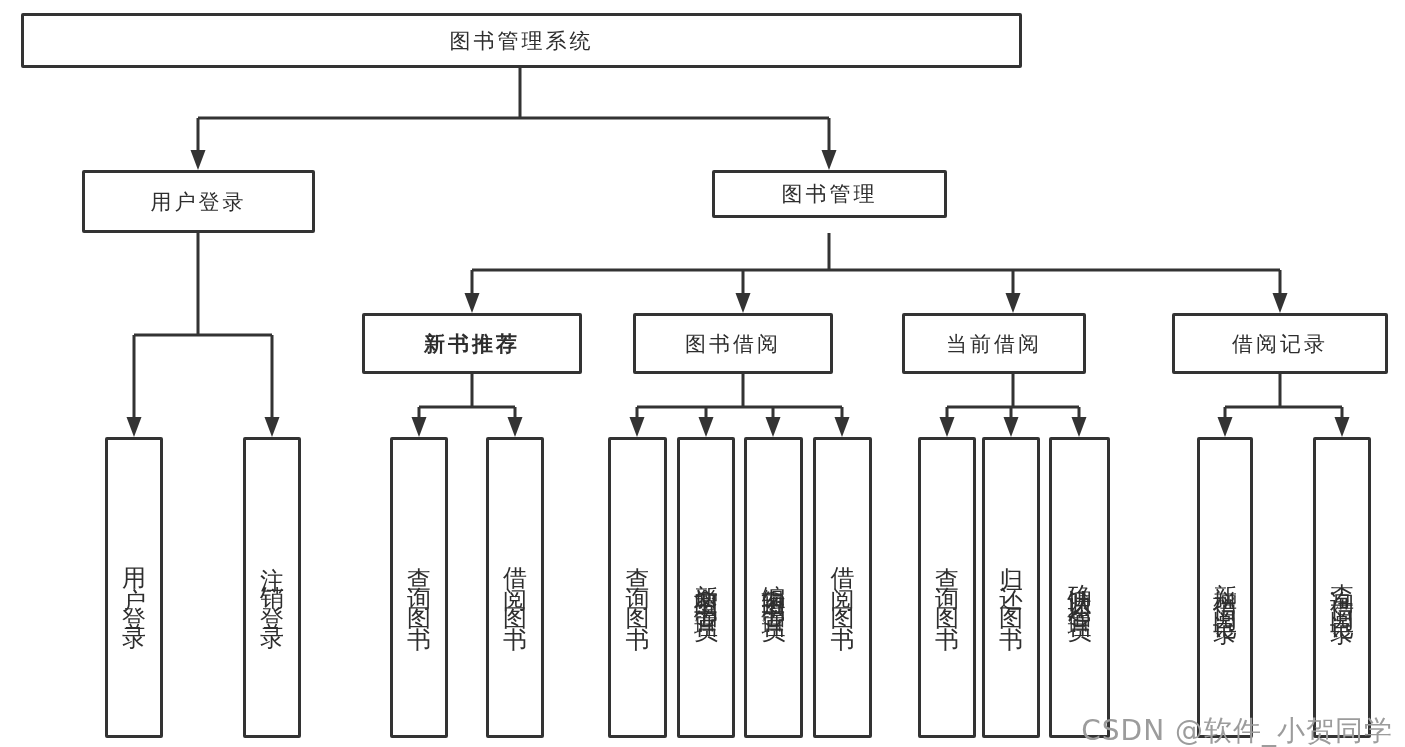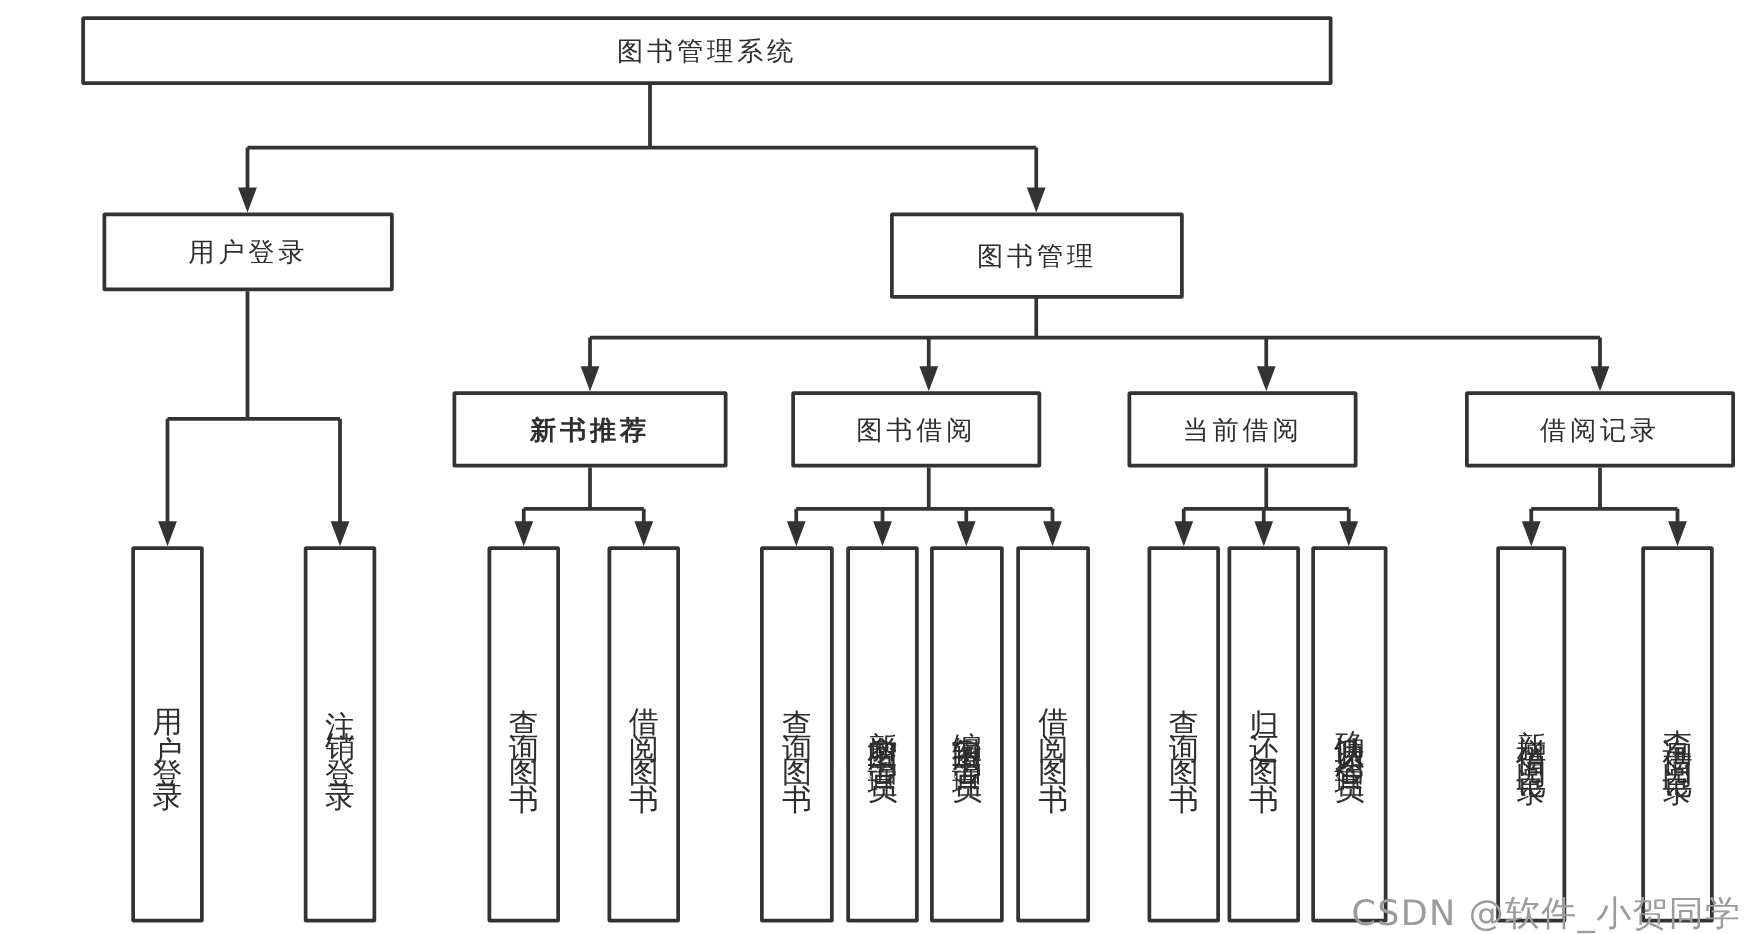--- a/index.html
+++ b/index.html
@@ -92,7 +92,7 @@
     </g>
   </svg>
 
-  <div class="node" style="left:21px;top:13px;width:1001px;height:55px;margin-left:44px;">图书管理系统</div>
+  <div class="node" style="left:21px;top:13px;width:1001px;height:55px;">图书管理系统</div>
 
   <div class="node" style="left:82px;top:170px;width:233px;height:63px;">用户登录</div>
   <div class="node" style="left:712px;top:170px;width:235px;height:69px;font-family:Liberation Mono, monospace;">图书管理</div>

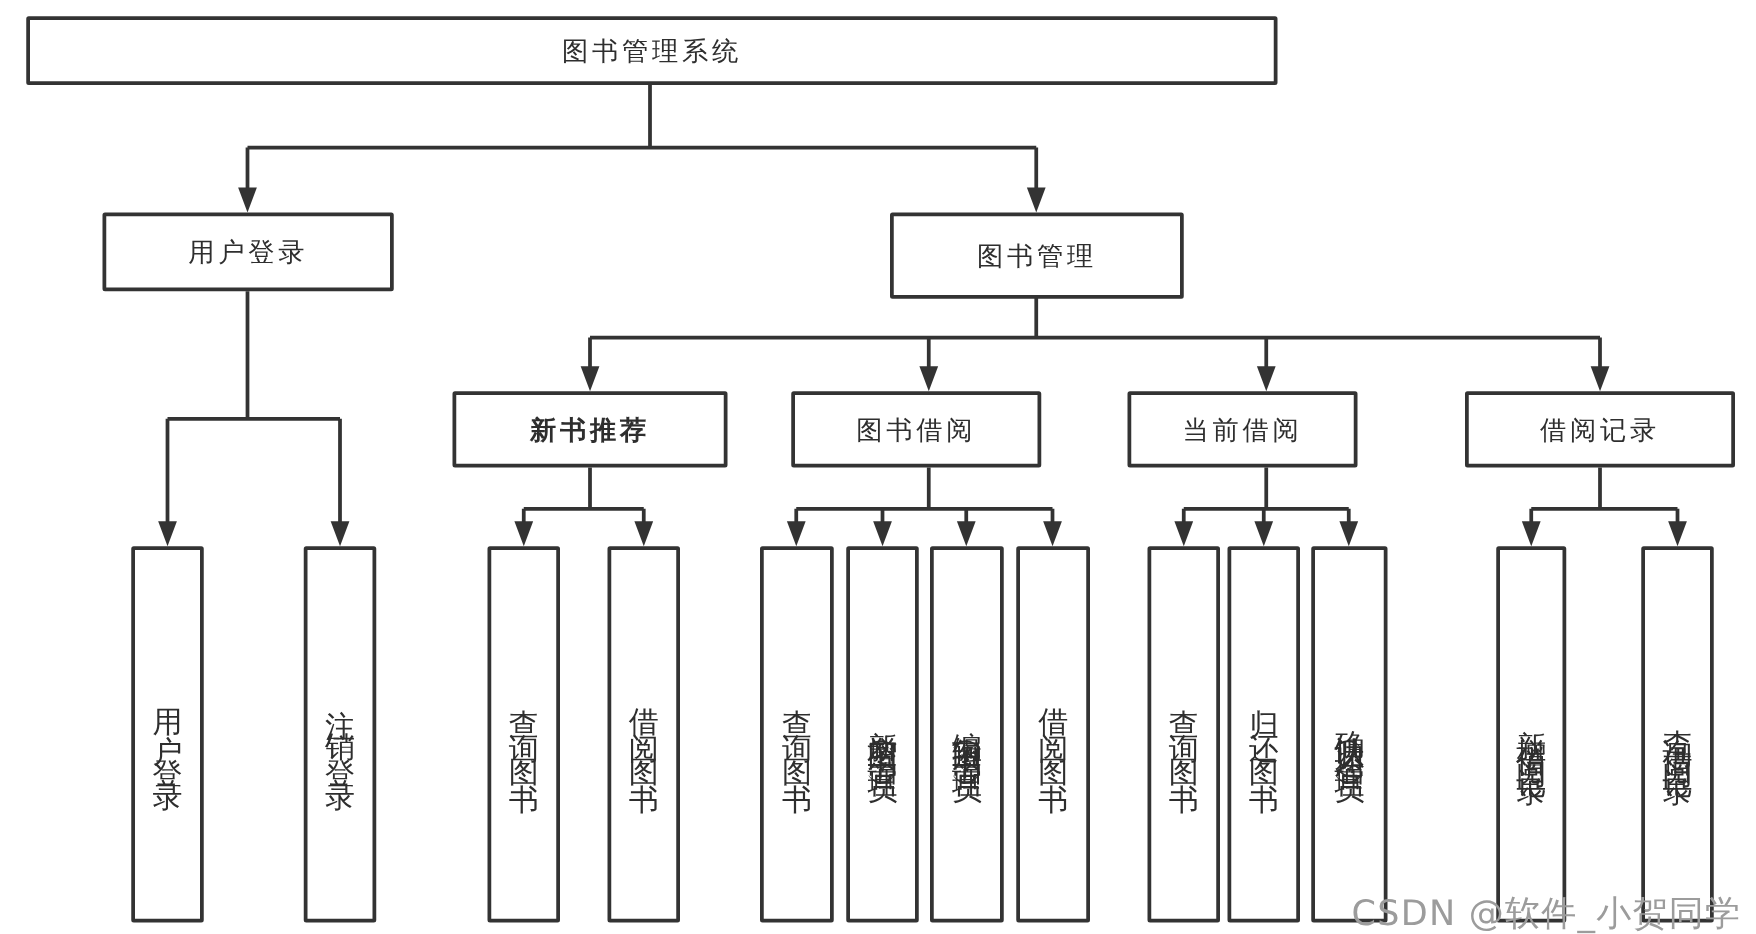--- a/index.html
+++ b/index.html
@@ -95,7 +95,7 @@
   <div class="node" style="left:21px;top:13px;width:1001px;height:55px;">图书管理系统</div>
 
   <div class="node" style="left:82px;top:170px;width:233px;height:63px;">用户登录</div>
-  <div class="node" style="left:712px;top:170px;width:235px;height:69px;font-family:Liberation Mono, monospace;">图书管理</div>
+  <div class="node" style="left:712px;top:170px;width:235px;height:48px;font-family:Liberation Mono, monospace;">图书管理</div>
 
   <div class="node" style="left:362px;top:313px;width:220px;height:61px;font-weight:bold;">新书推荐</div>
   <div class="node" style="left:633px;top:313px;width:200px;height:61px;">图书借阅</div>

